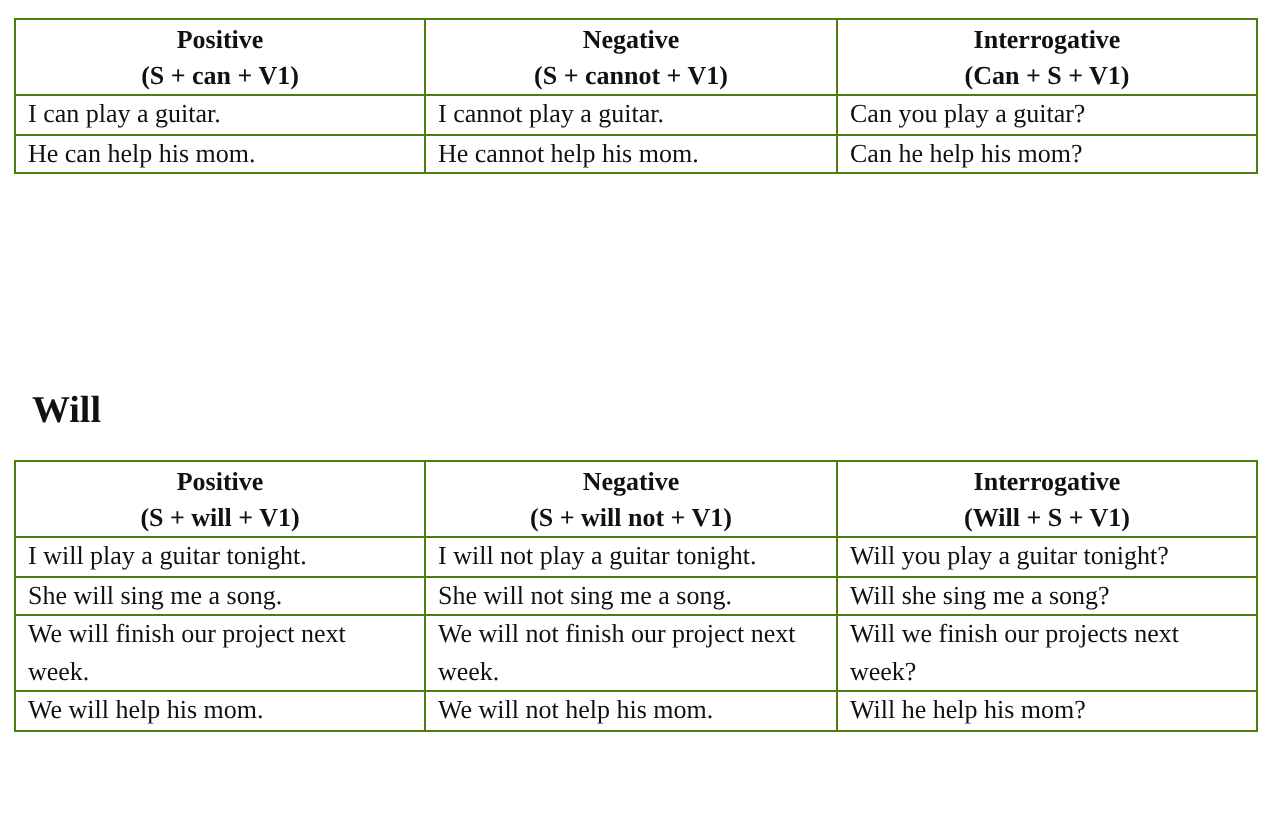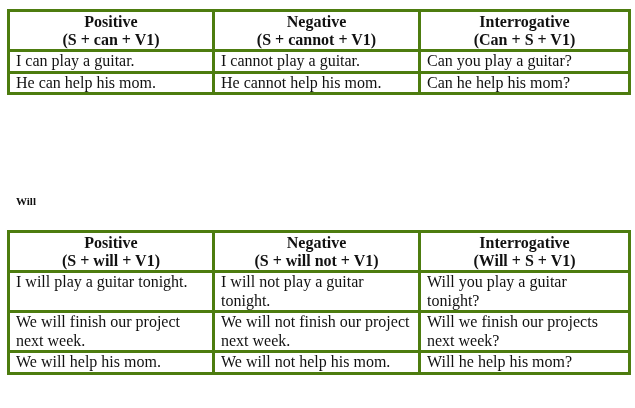--- a/index.html
+++ b/index.html
@@ -6,7 +6,7 @@
   body { width: 635px; height: 408px; position: relative; overflow: hidden;
          font-family: "Liberation Serif", "DejaVu Serif", serif; color: #111; }
   table { border-collapse: collapse; position: absolute; left: 7px; width: 621px; table-layout: fixed; }
-  td, th { border: 3px solid #4d7c0f; font-size: 16px; line-height: 18.5px; padding: 0 6px 0 6px;
+  td, th { border: 1px solid #4d7c0f; font-size: 13px; line-height: 18.5px; padding: 0 6px 0 6px;
            vertical-align: top; text-align: left; font-weight: normal; }
   th { font-weight: bold; text-align: center; line-height: 18px; padding-top: 1px; }
   col.c1 { width: 205px; } col.c2 { width: 206px; } col.c3 { width: 210px; }

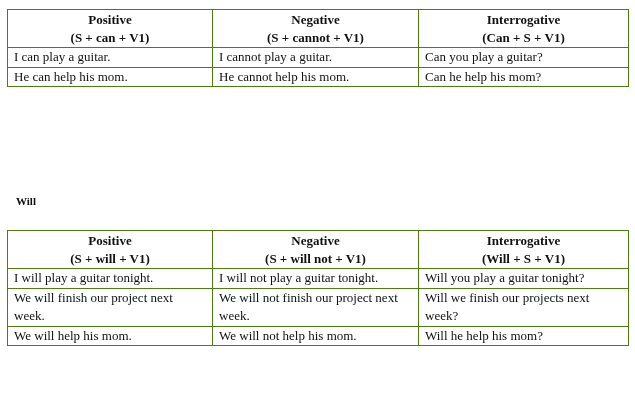--- a/index.html
+++ b/index.html
@@ -12,7 +12,7 @@
   col.c1 { width: 205px; } col.c2 { width: 206px; } col.c3 { width: 210px; }
   #t1 { top: 9px; }
   #t2 { top: 230px; }
-  .section { position: absolute; left: 16px; top: 195px; font-weight: bold; font-size: 11px; }
+  .section { position: absolute; left: 16px; top: 195px; font-weight: bold; font-size: 19px; }
   .hdr-line { display: block; }
 </style>
 </head>

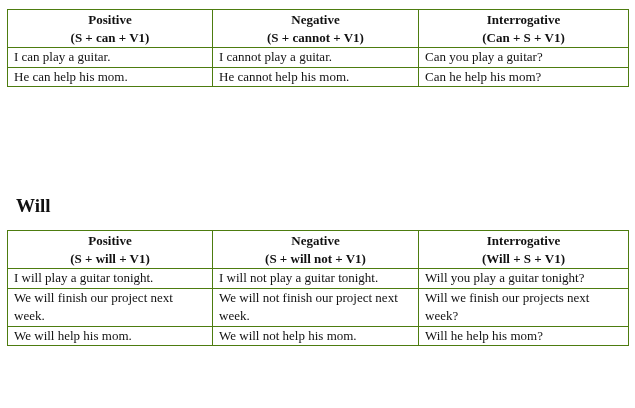--- a/index.html
+++ b/index.html
@@ -81,6 +81,11 @@
     <td>Will you play a guitar tonight?</td>
   </tr>
   <tr>
+    <td>She will sing me a song.</td>
+    <td>She will not sing me a song.</td>
+    <td>Will she sing me a song?</td>
+  </tr>
+  <tr>
     <td>We will finish our project next week.</td>
     <td>We will not finish our project next week.</td>
     <td>Will we finish our projects next week?</td>

